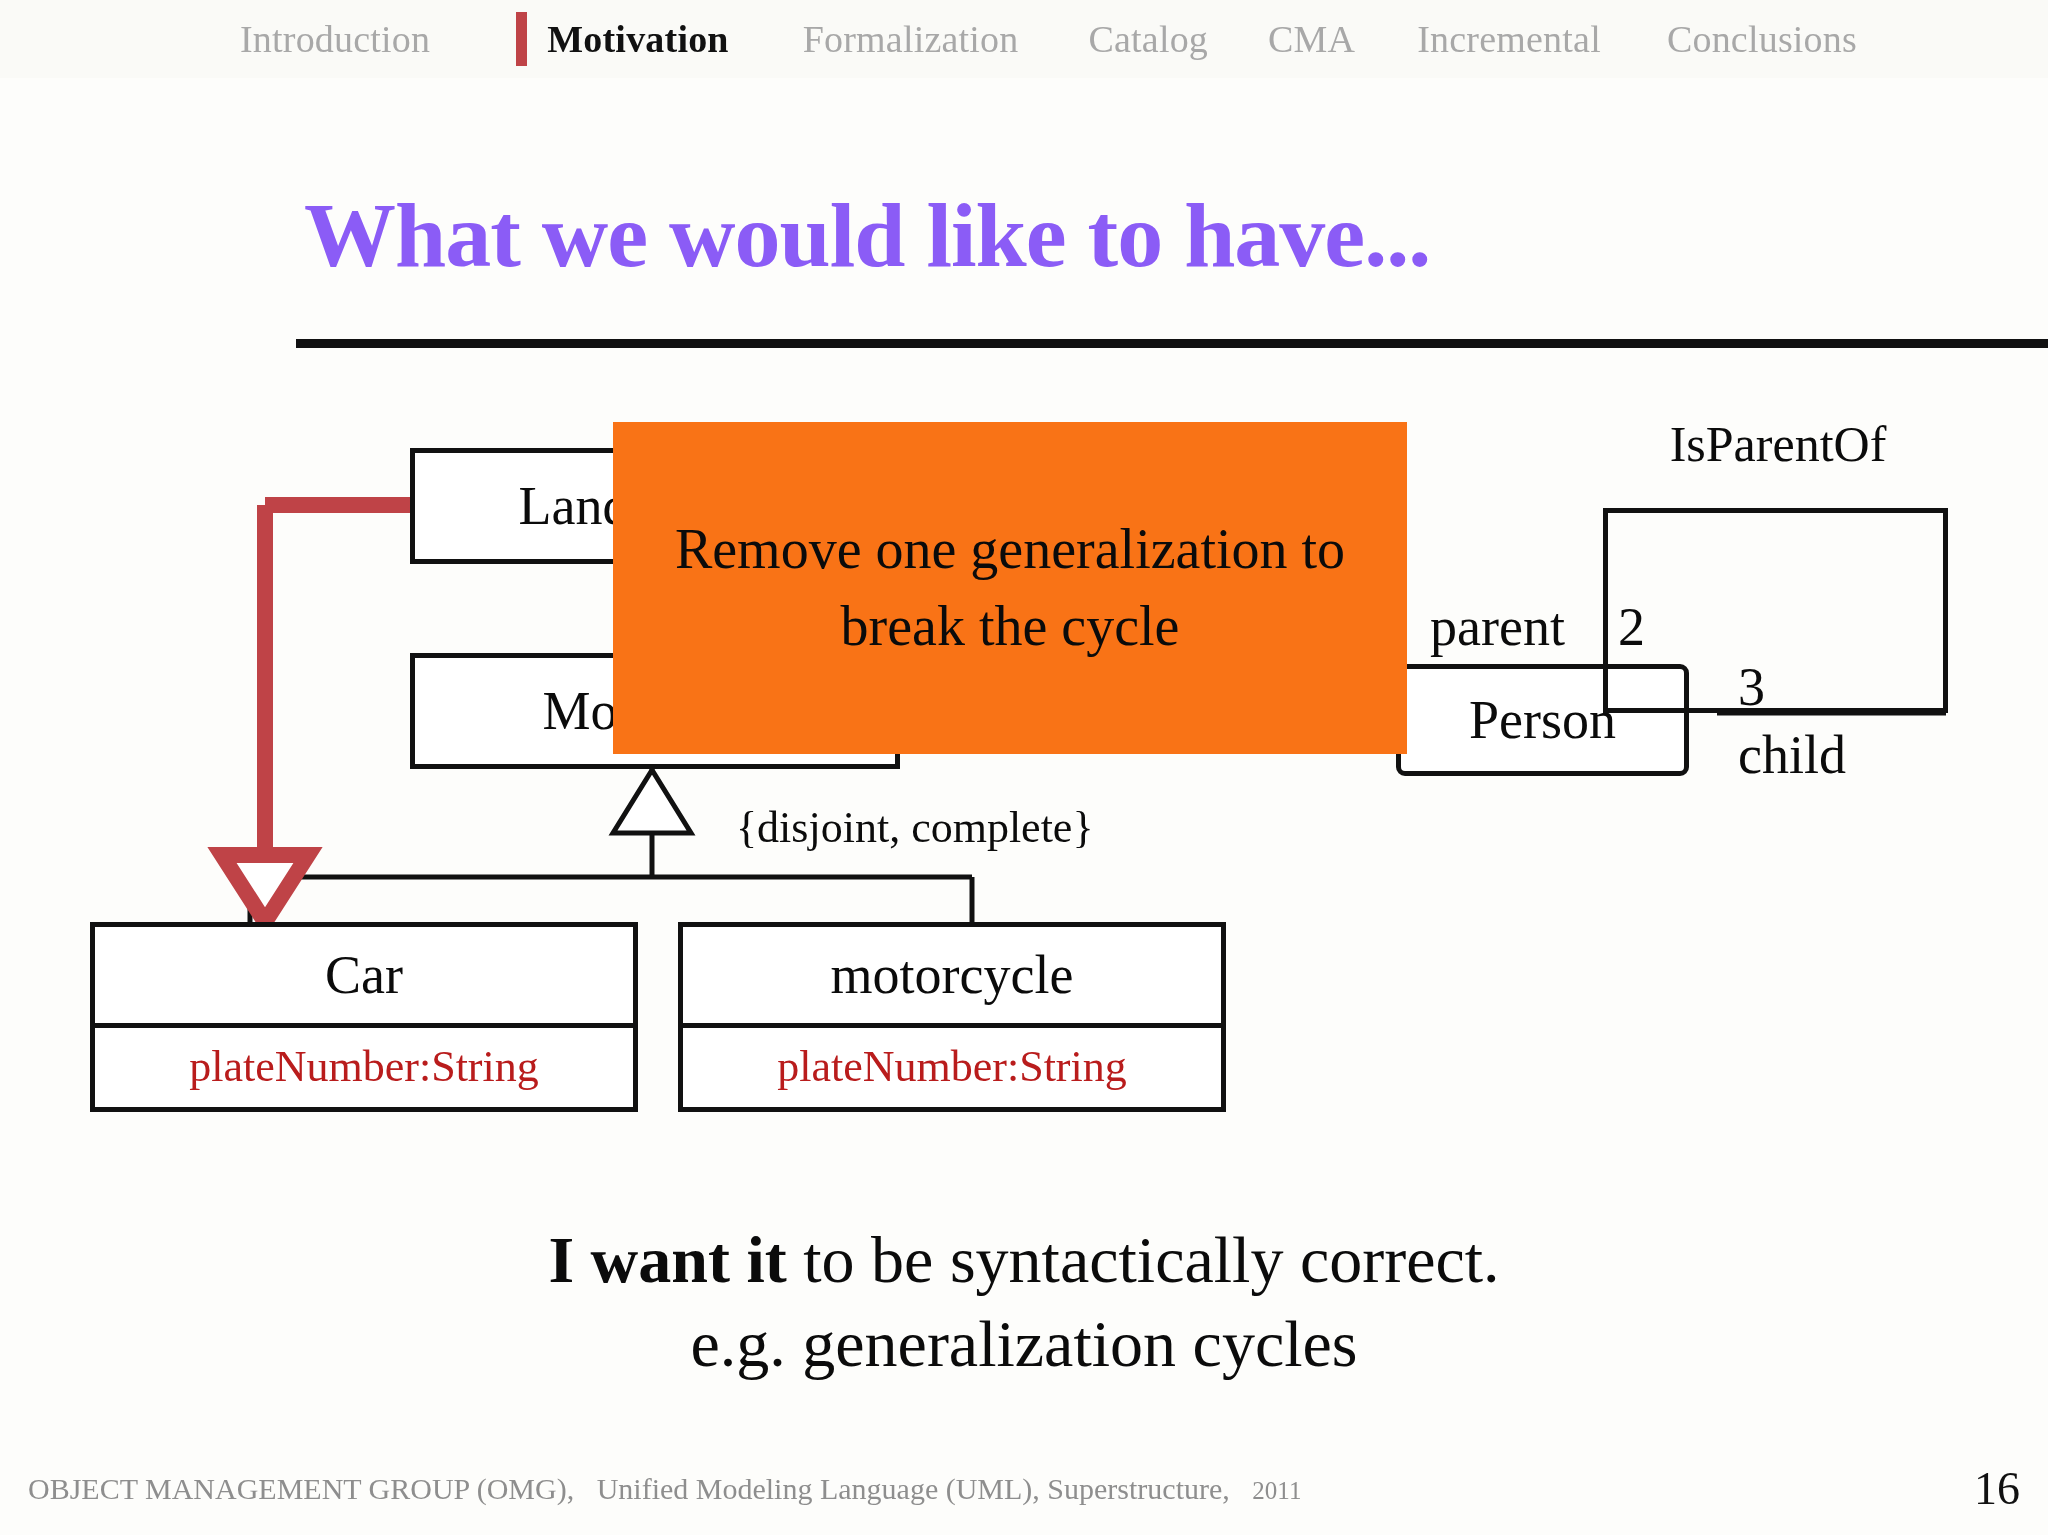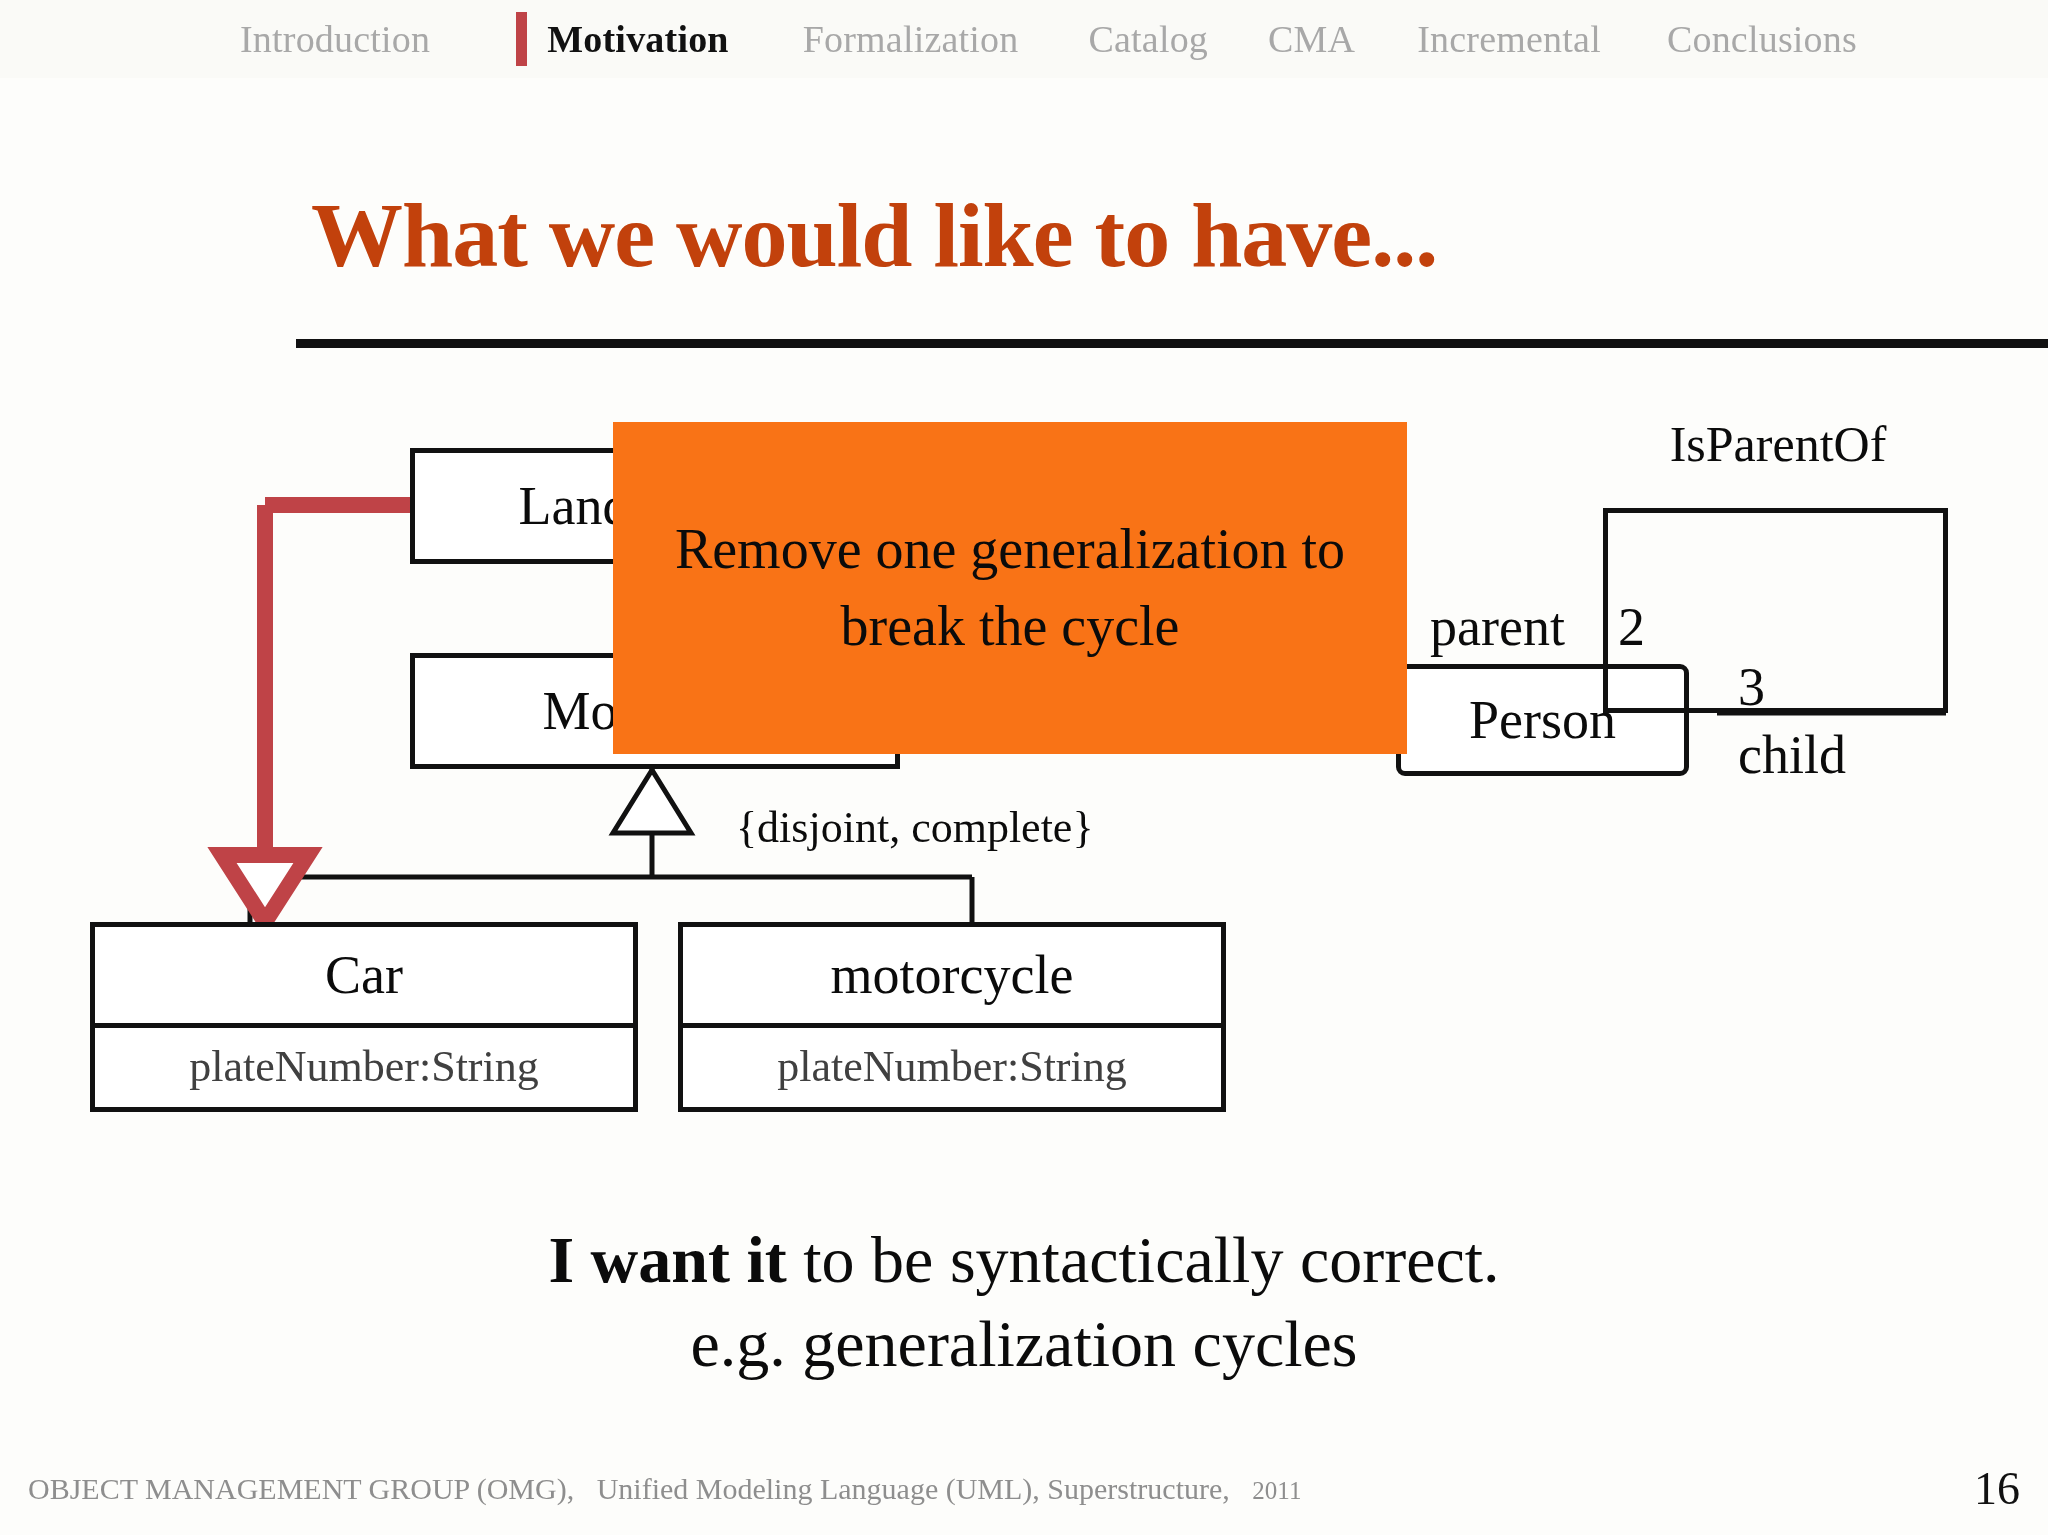--- a/index.html
+++ b/index.html
@@ -50,11 +50,11 @@
   
   #title {
     position: absolute;
-    left: 311px;
+    left: 304px;
     top: 182px;
     font-size: 92px;
     font-weight: bold;
-    color: #c2410c;
+    color: #8b5cf6;
     letter-spacing: -1px;
     white-space: nowrap;
     font-family: "Liberation Serif", "DejaVu Serif", serif;

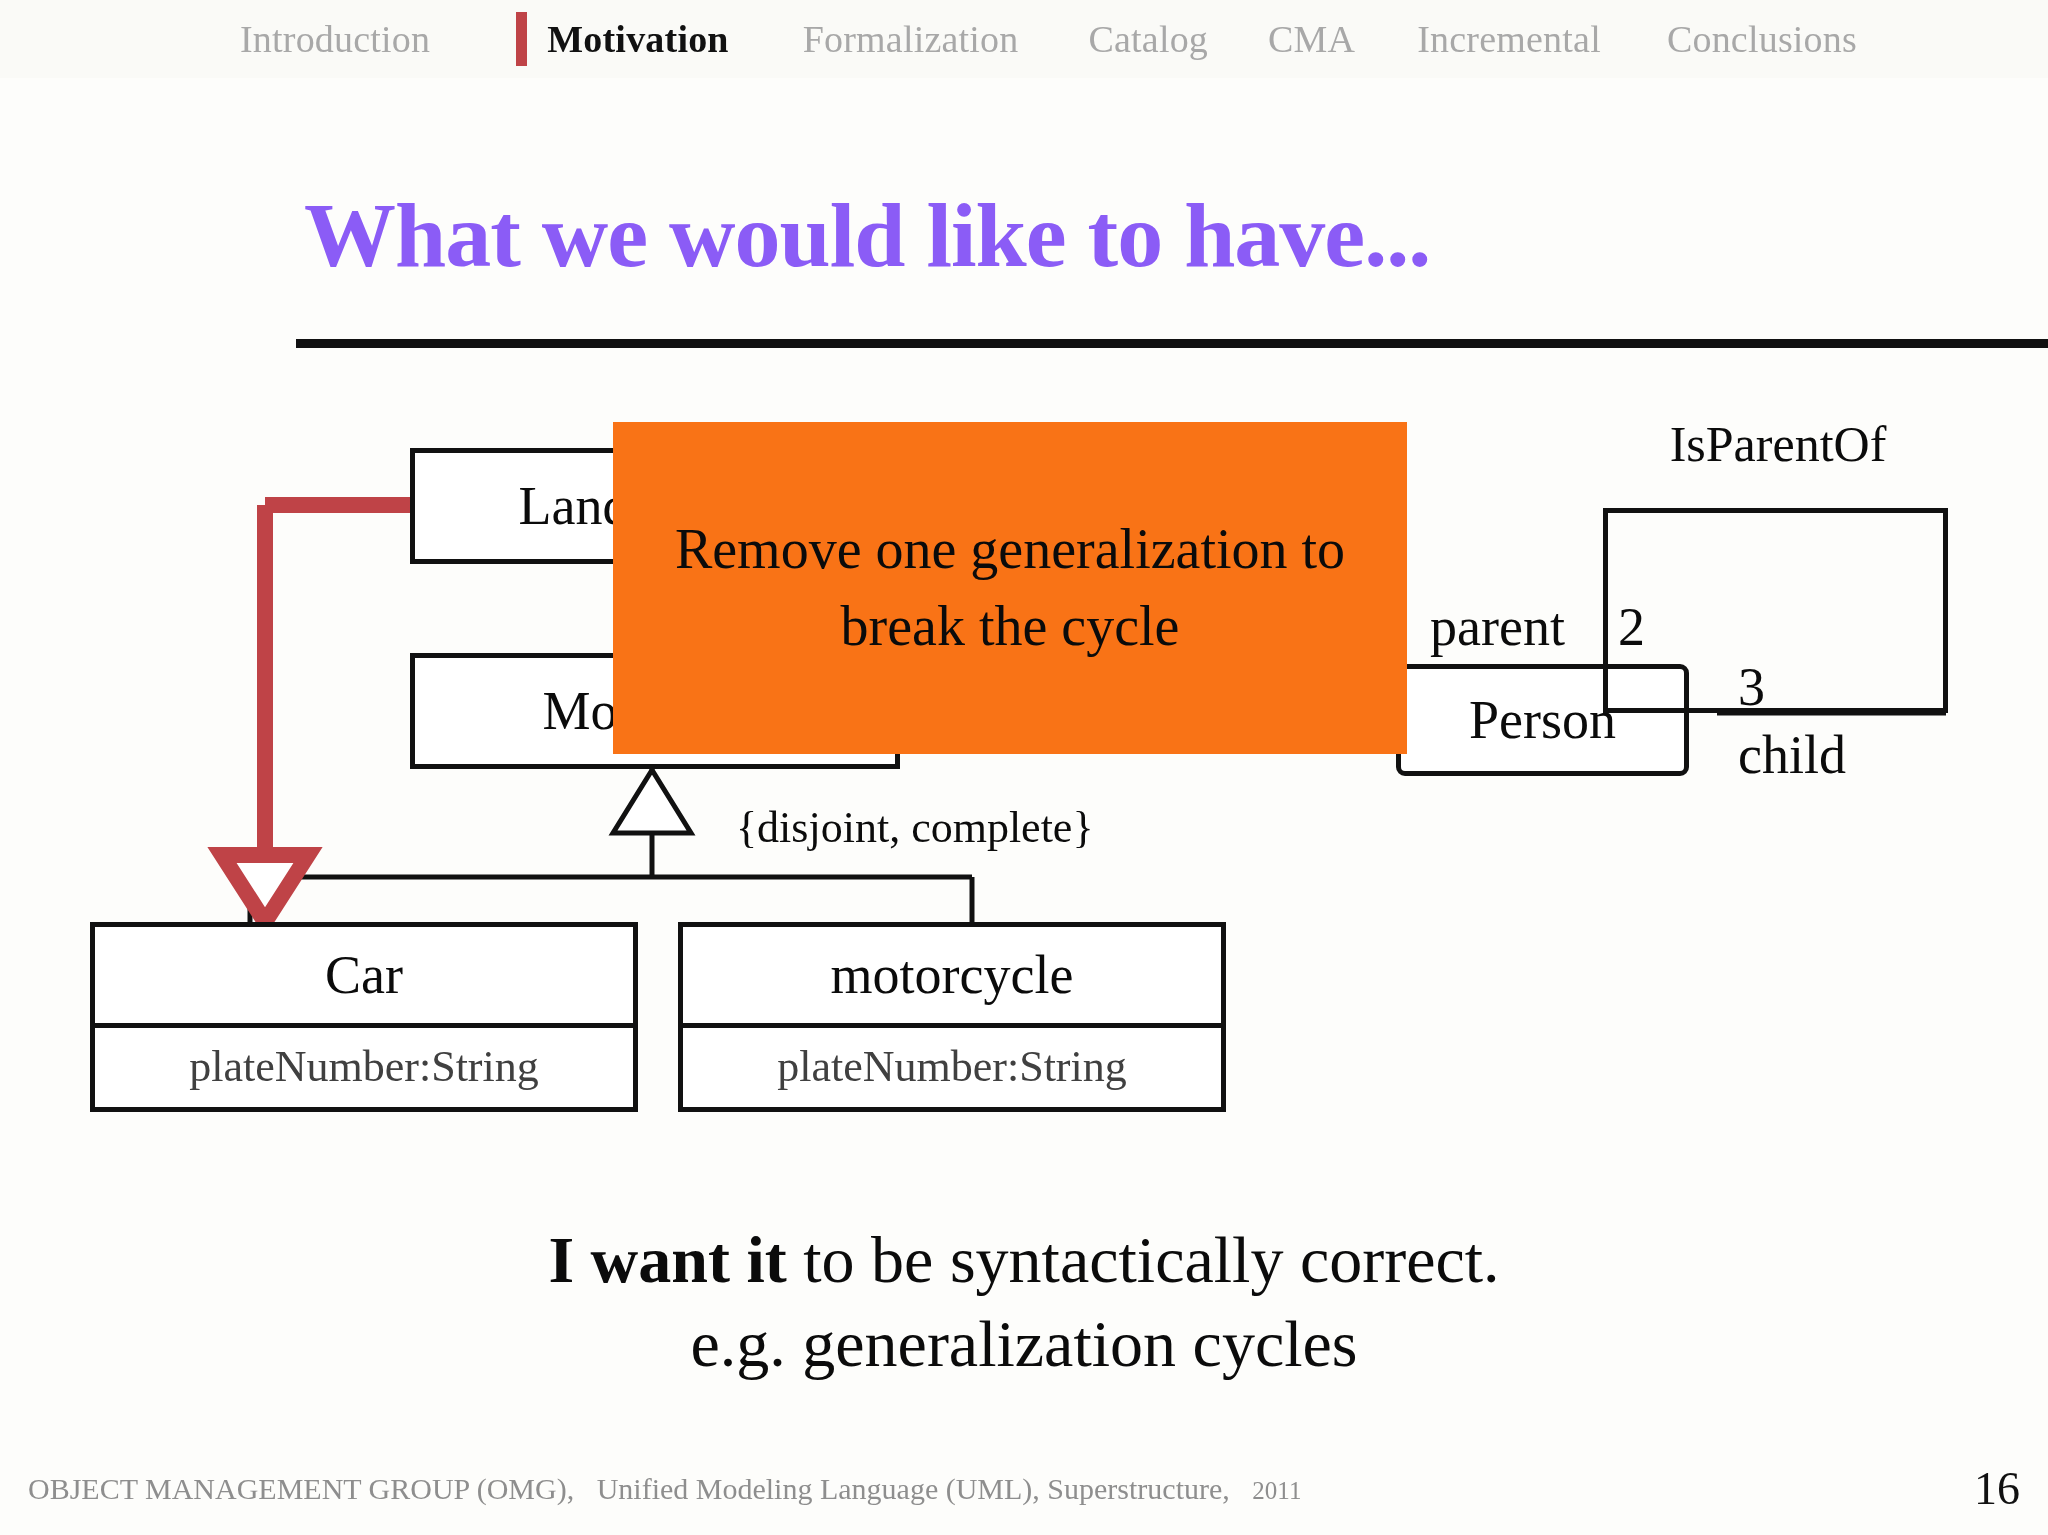--- a/index.html
+++ b/index.html
@@ -106,7 +106,7 @@
   }
   .uml-attr {
     font-size: 44px;
-    color: #404040;
+    color: #b91c1c;
     display: flex;
     align-items: center;
     justify-content: center;

